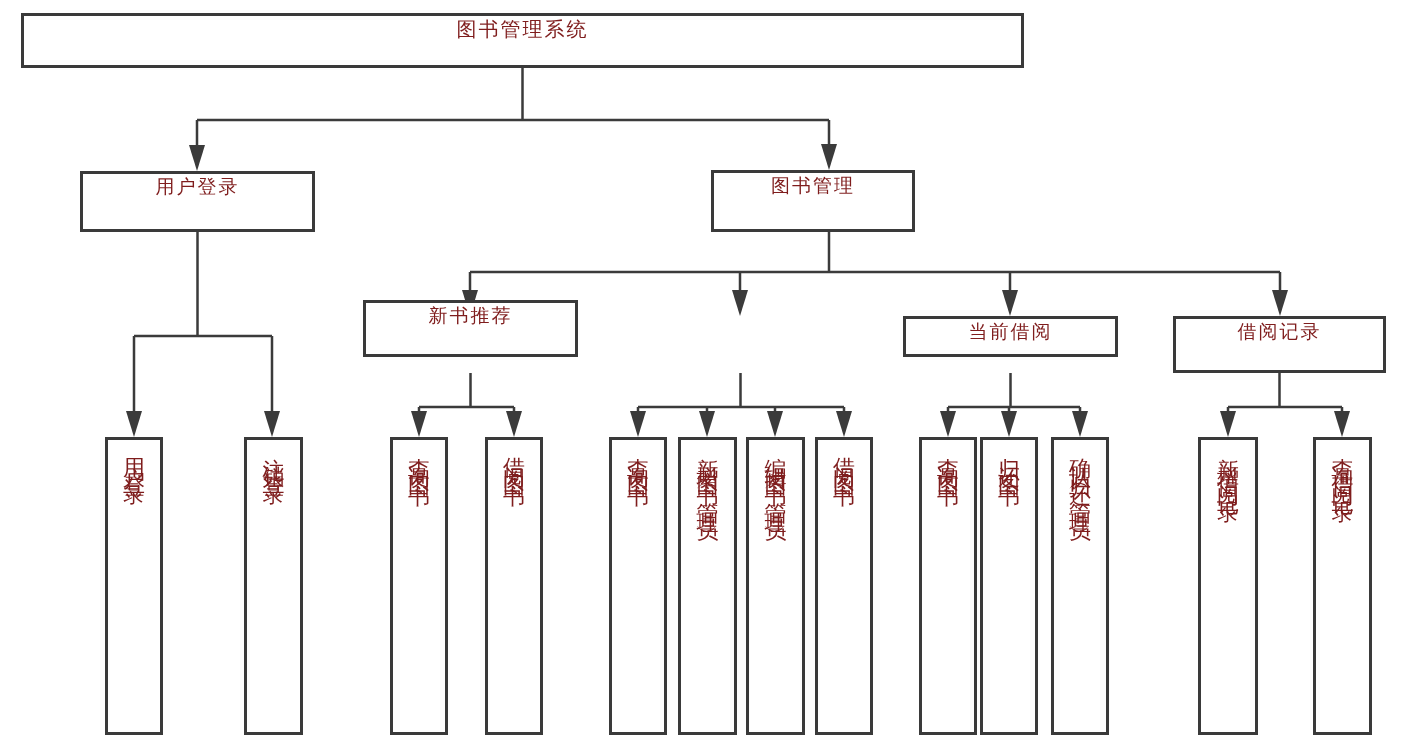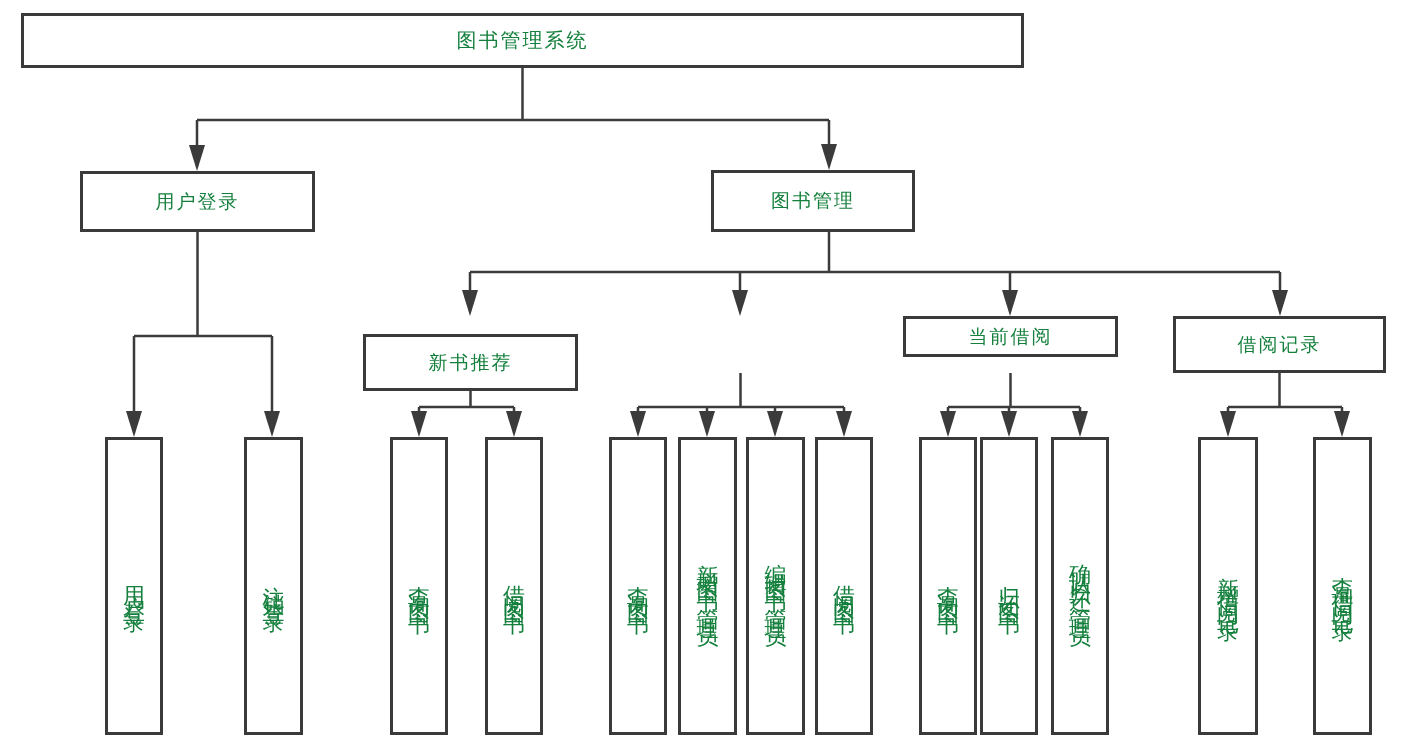--- a/index.html
+++ b/index.html
@@ -23,9 +23,9 @@
     border: 3px solid #3a3a3a;
     background: #ffffff;
     display: flex;
-    align-items: center;
+    align-items: flex-start;
     justify-content: center;
-    color: #15803d;
+    color: #7f1d1d;
   }
   .box.h span {
     font-size: 19px;

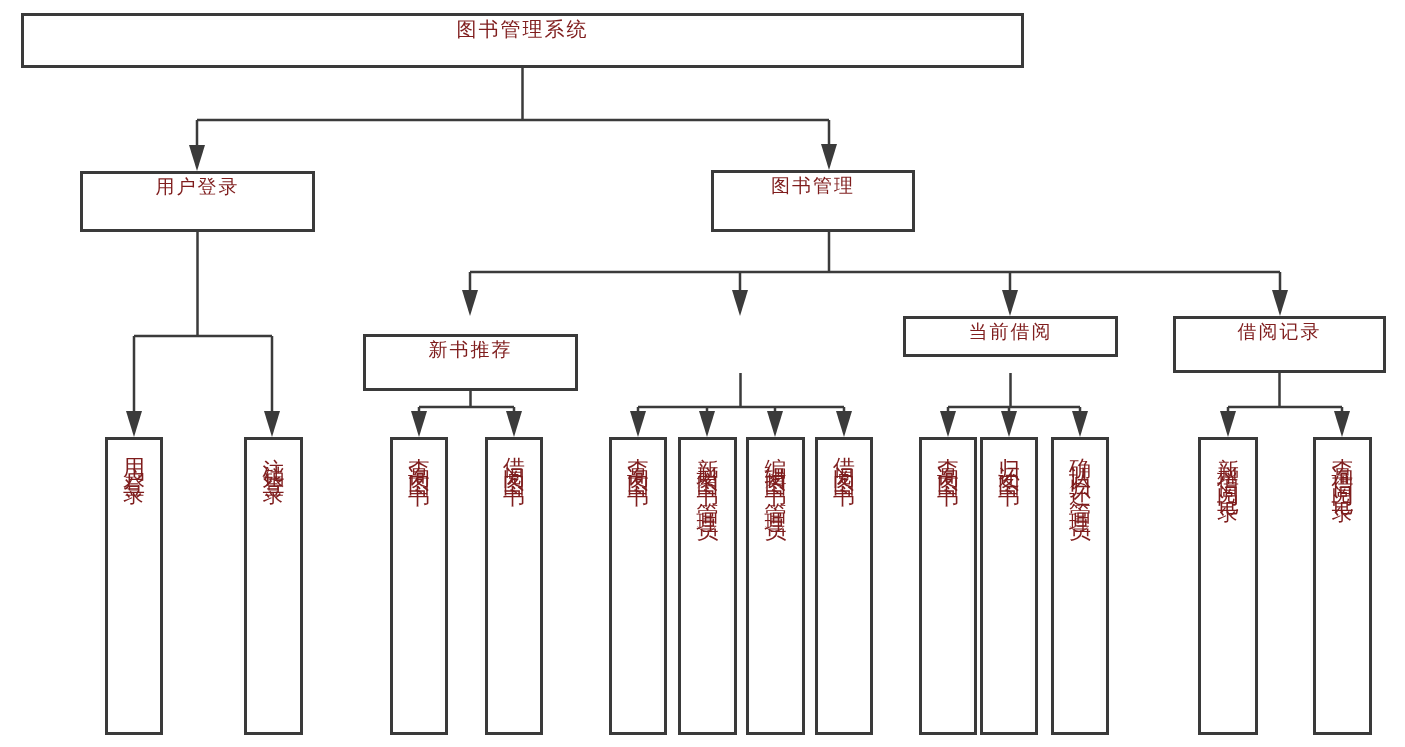--- a/index.html
+++ b/index.html
@@ -116,7 +116,7 @@
     <span>图书管理</span>
   </div>
 
-  <div class="box h" style="left:363px;top:334px;width:215px;height:57px">
+  <div class="box h" style="left:363px;top:300px;width:215px;height:57px">
     <span>新书推荐</span>
   </div>
   <div class="box h" style="left:903px;top:316px;width:215px;height:41px">

